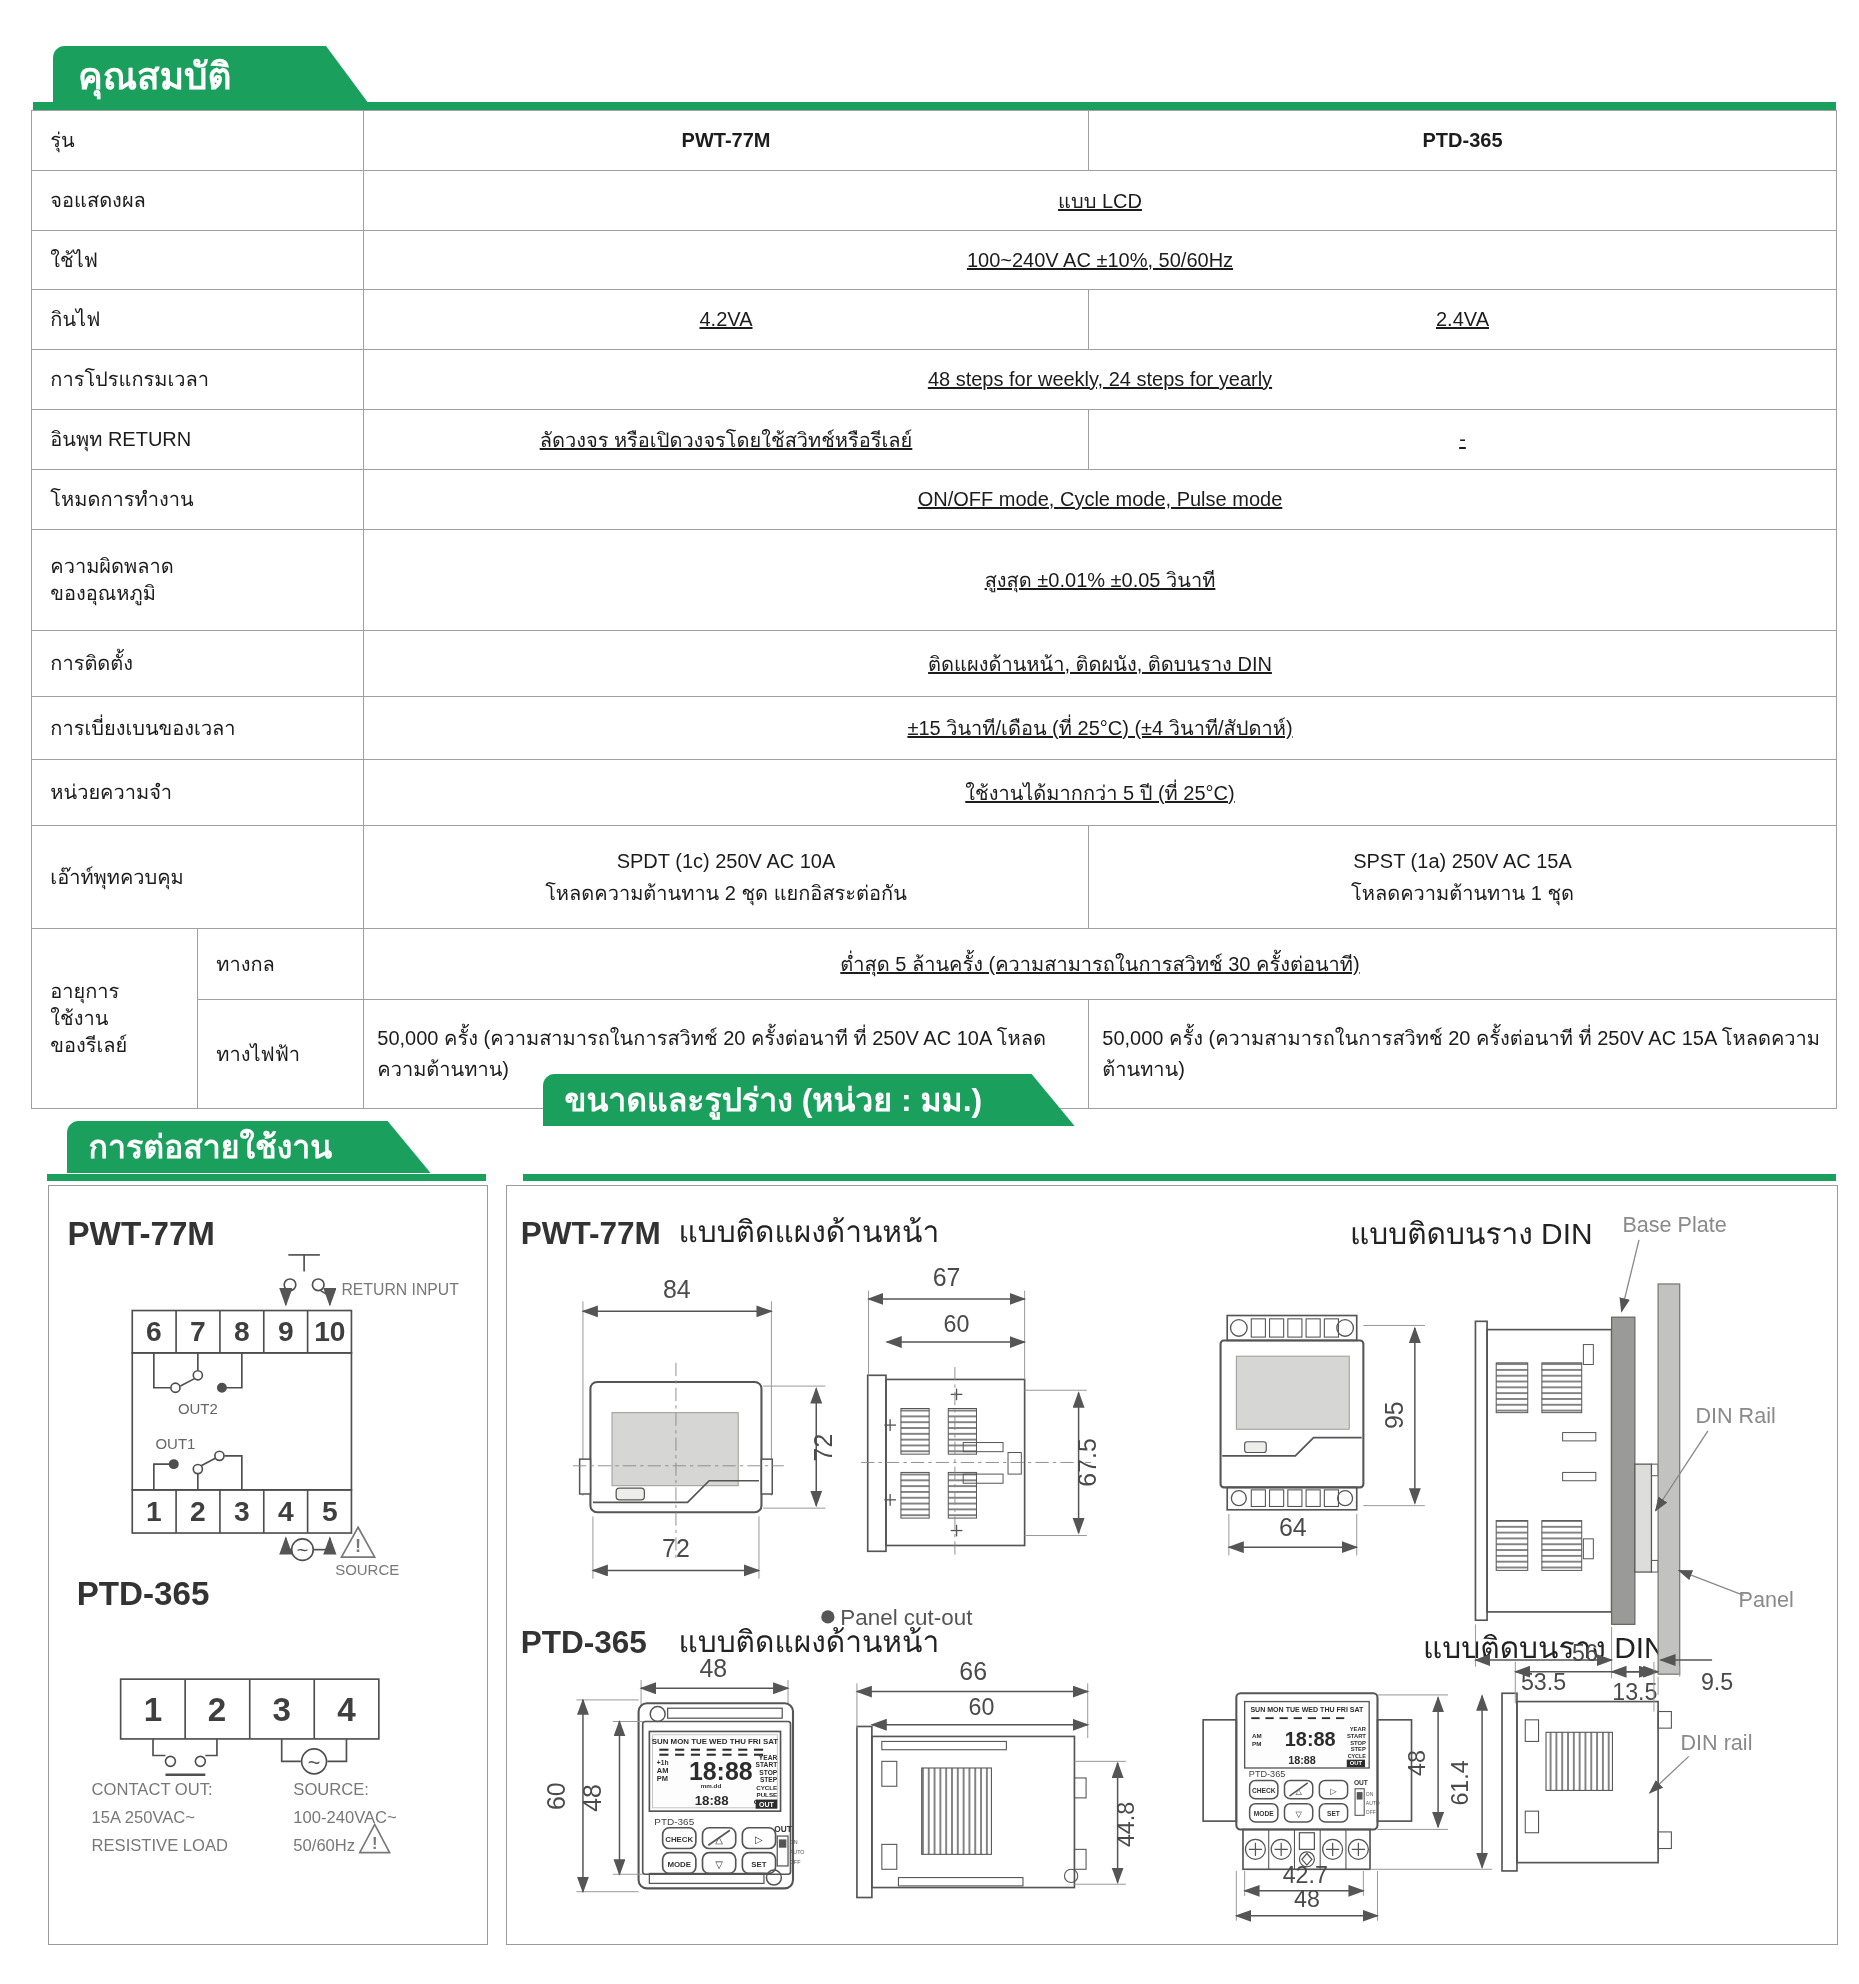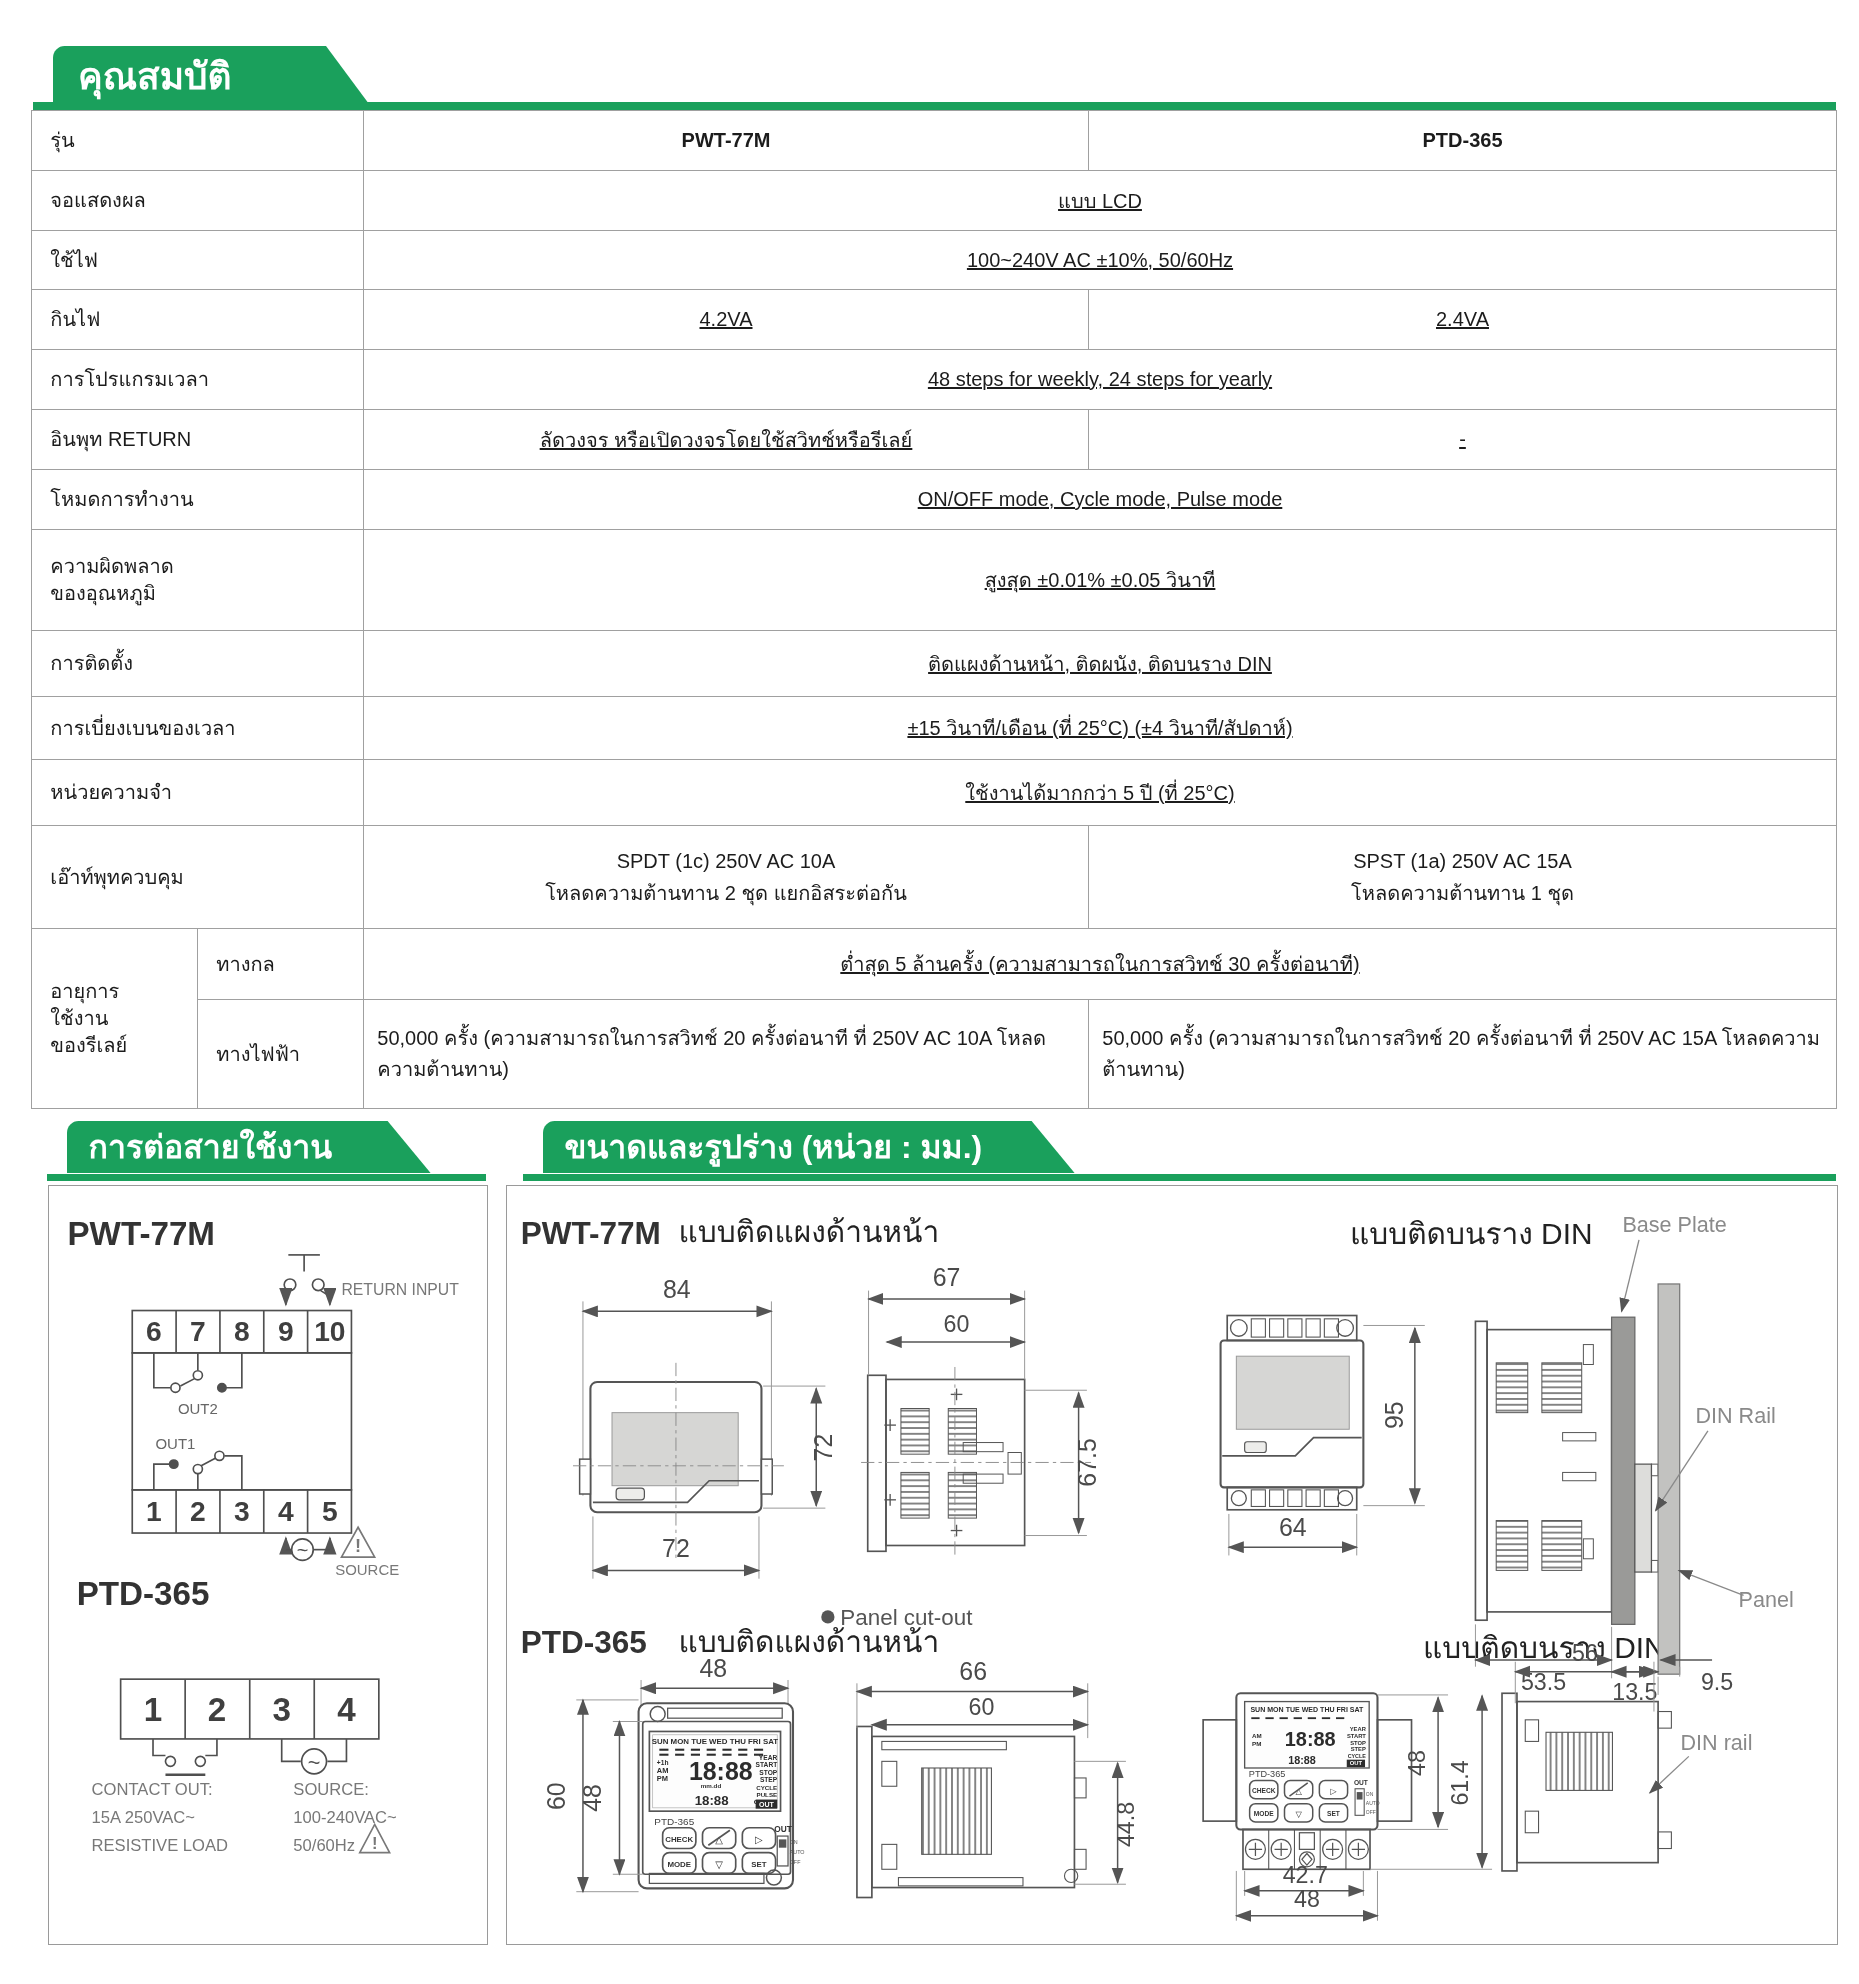--- a/index.html
+++ b/index.html
@@ -260,7 +260,7 @@
     </svg>
   </div>
 
-  <div class="tab" style="left:523px;top:1121px;width:510px;height:52px;font-size:32px;padding-left:21.6px;">
+  <div class="tab" style="left:523px;top:1074px;width:510px;height:52px;font-size:32px;padding-left:21.6px;">
     <span>ขนาดและรูปร่าง (หน่วย : มม.)</span>
   </div>
   <div class="tab-underline" style="left:523px;top:1174px;width:1313px;height:6.6px;"></div>

